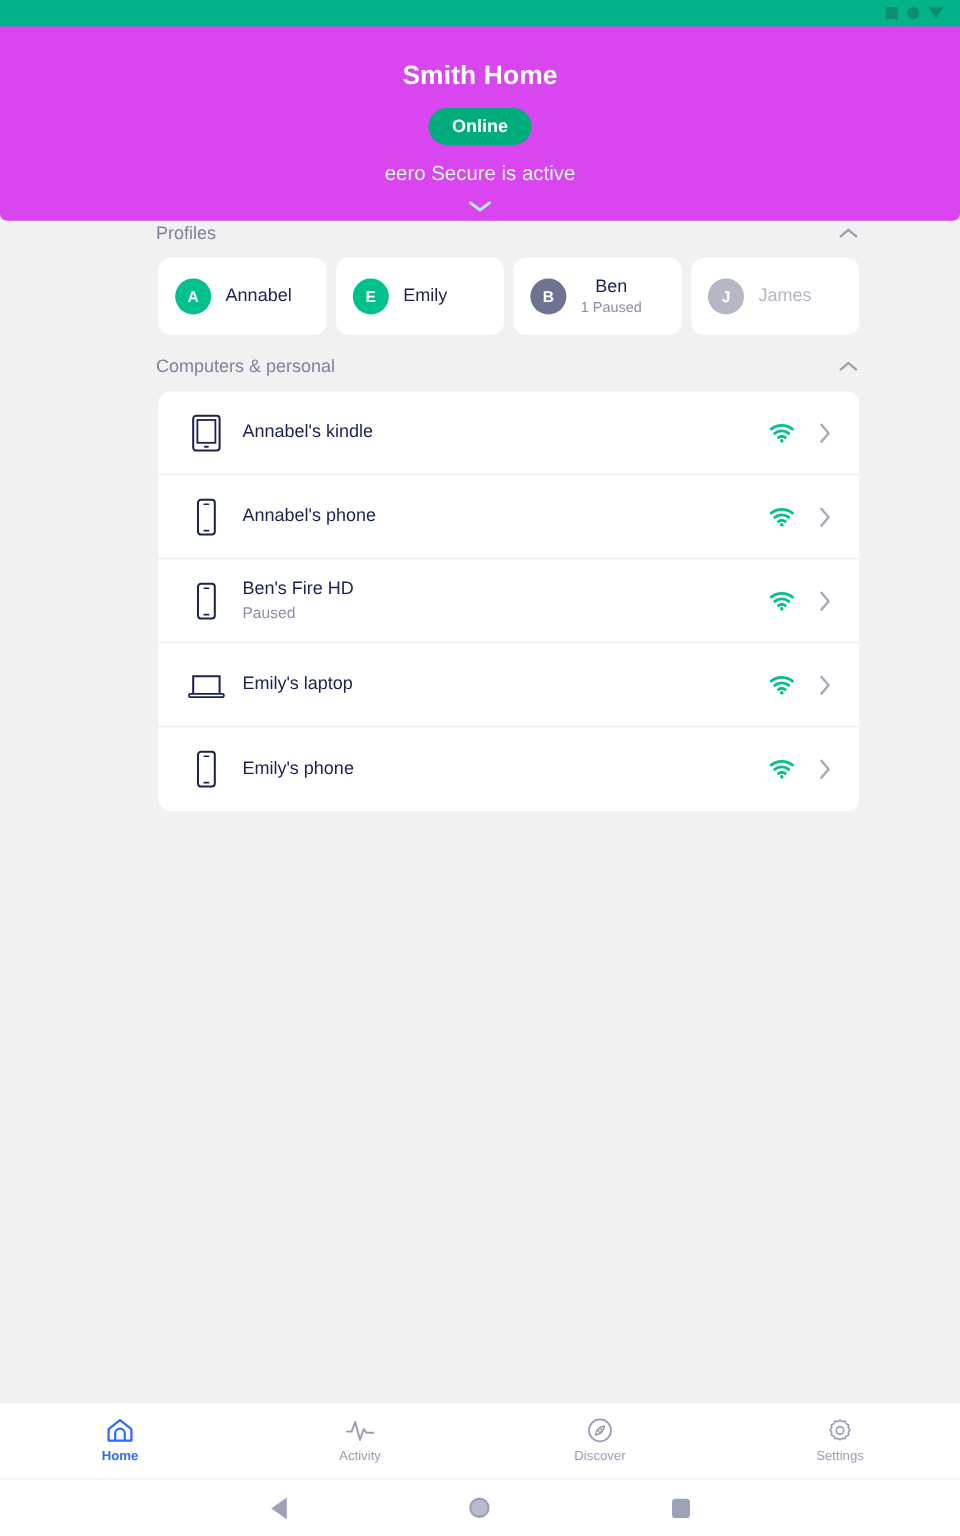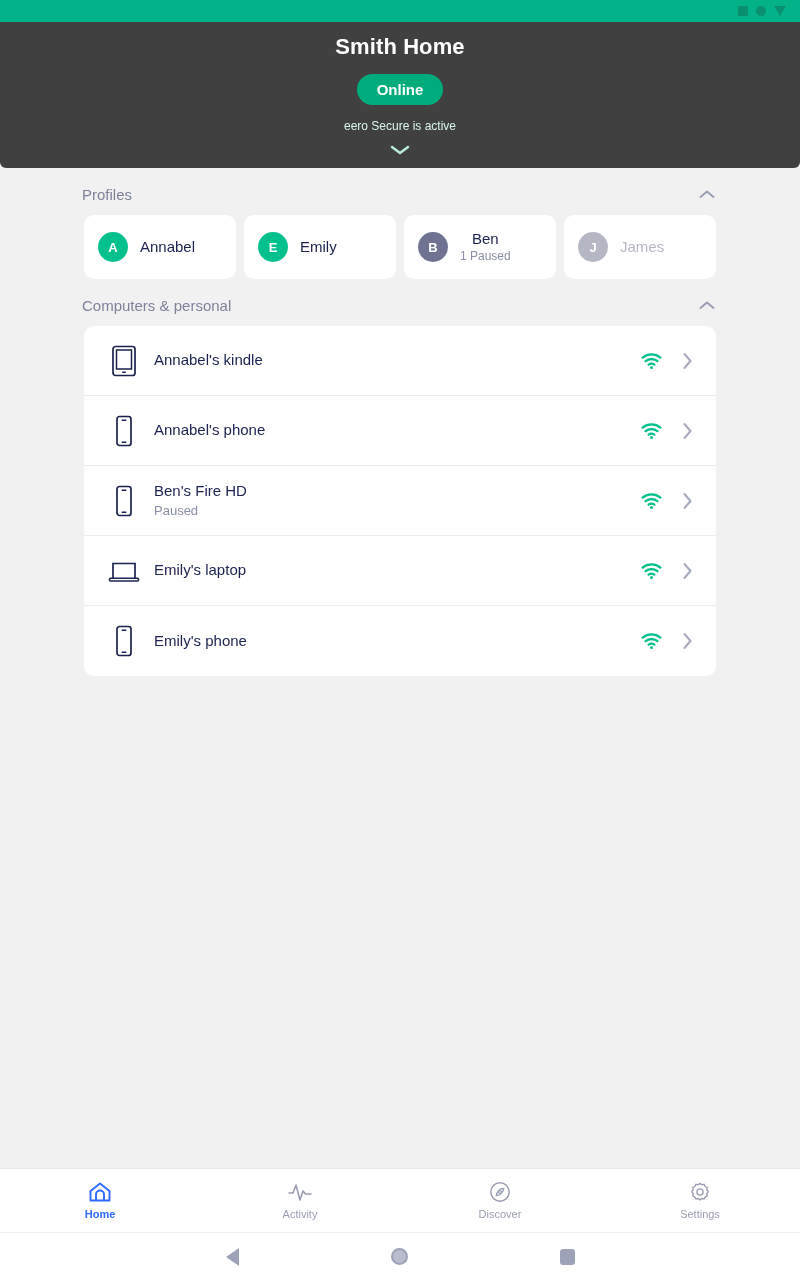--- a/index.html
+++ b/index.html
@@ -34,8 +34,8 @@
 
   
   .header {
-    position:absolute; top:0; left:0; right:0; height:168px;
-    background:#404040;
+    position:absolute; top:16px; left:0; right:0; height:168px;
+    background:#d946ef;
     border-bottom-left-radius:6px; border-bottom-right-radius:6px;
     display:flex; flex-direction:column; align-items:center;
     padding-top:34px;

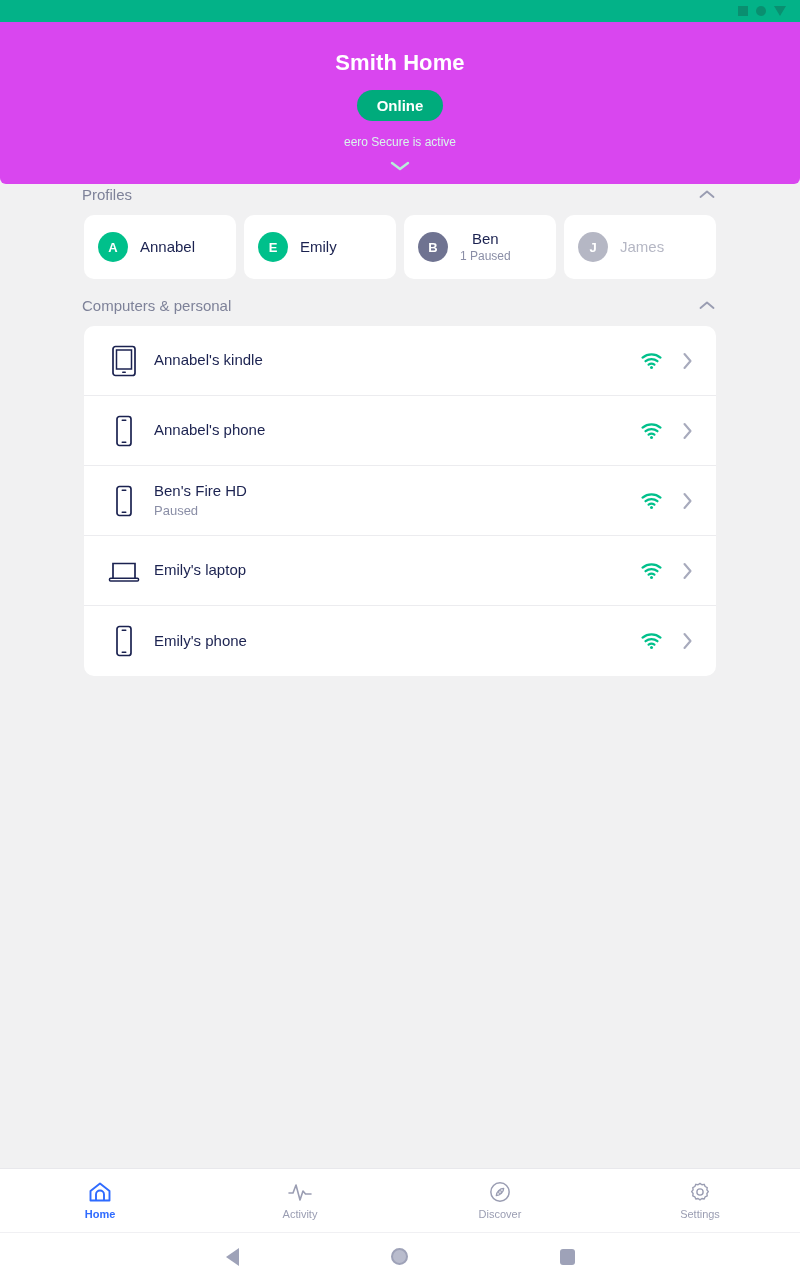--- a/index.html
+++ b/index.html
@@ -51,7 +51,7 @@
     padding:7px 20px; border-radius:16px;
   }
   .secure-text {
-    margin-top:14px; color:#d9f6ec; font-size:12px;
+    margin-top:14px; color:#d9f6ec; font-size:17px;
   }
   .hdr-chevron {
     margin-top:10px; width:24px; height:14px;

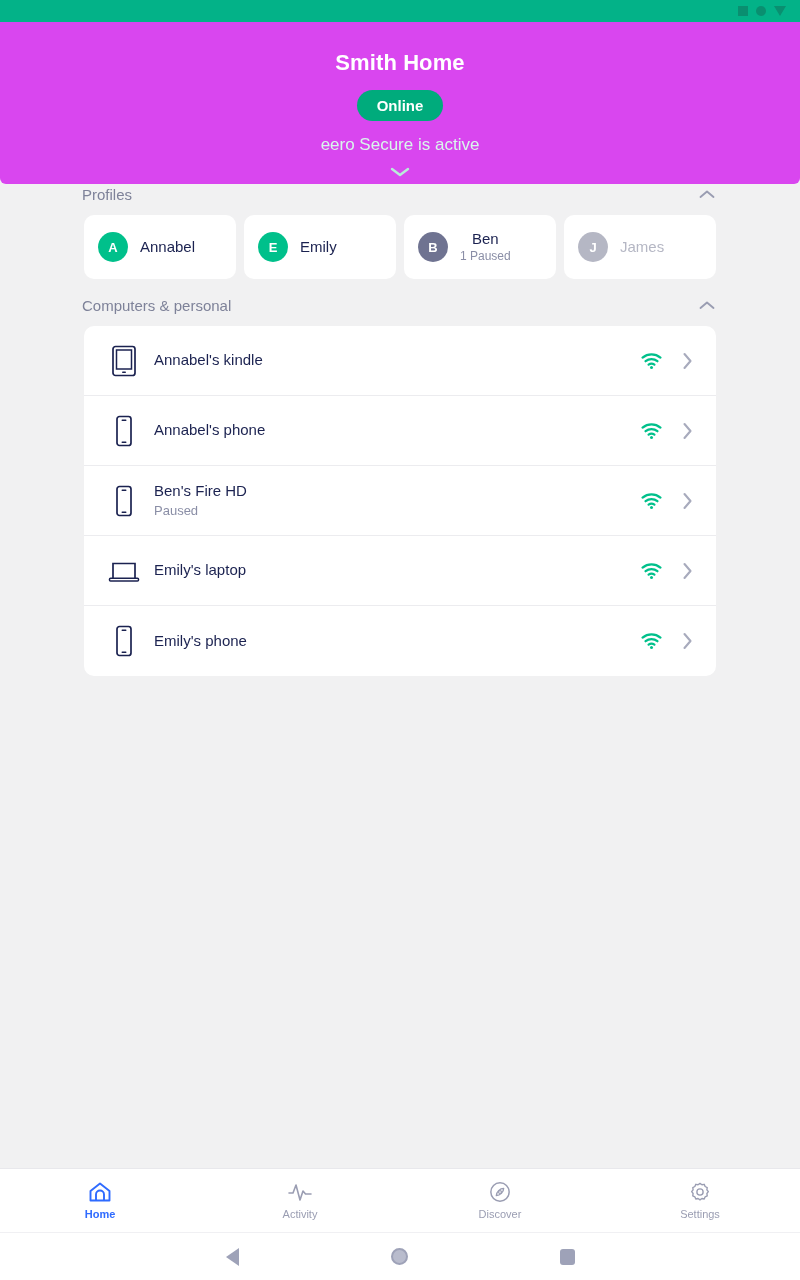--- a/index.html
+++ b/index.html
@@ -60,7 +60,7 @@
   .hdr-chevron svg { display:block; }
 
   
-  .content { position:absolute; top:168px; left:0; right:0; bottom:112px; }
+  .content { position:absolute; top:168px; left:0; right:0; bottom:112px;padding-left:48px; }
 
   .section-head {
     display:flex; align-items:center; justify-content:space-between;

